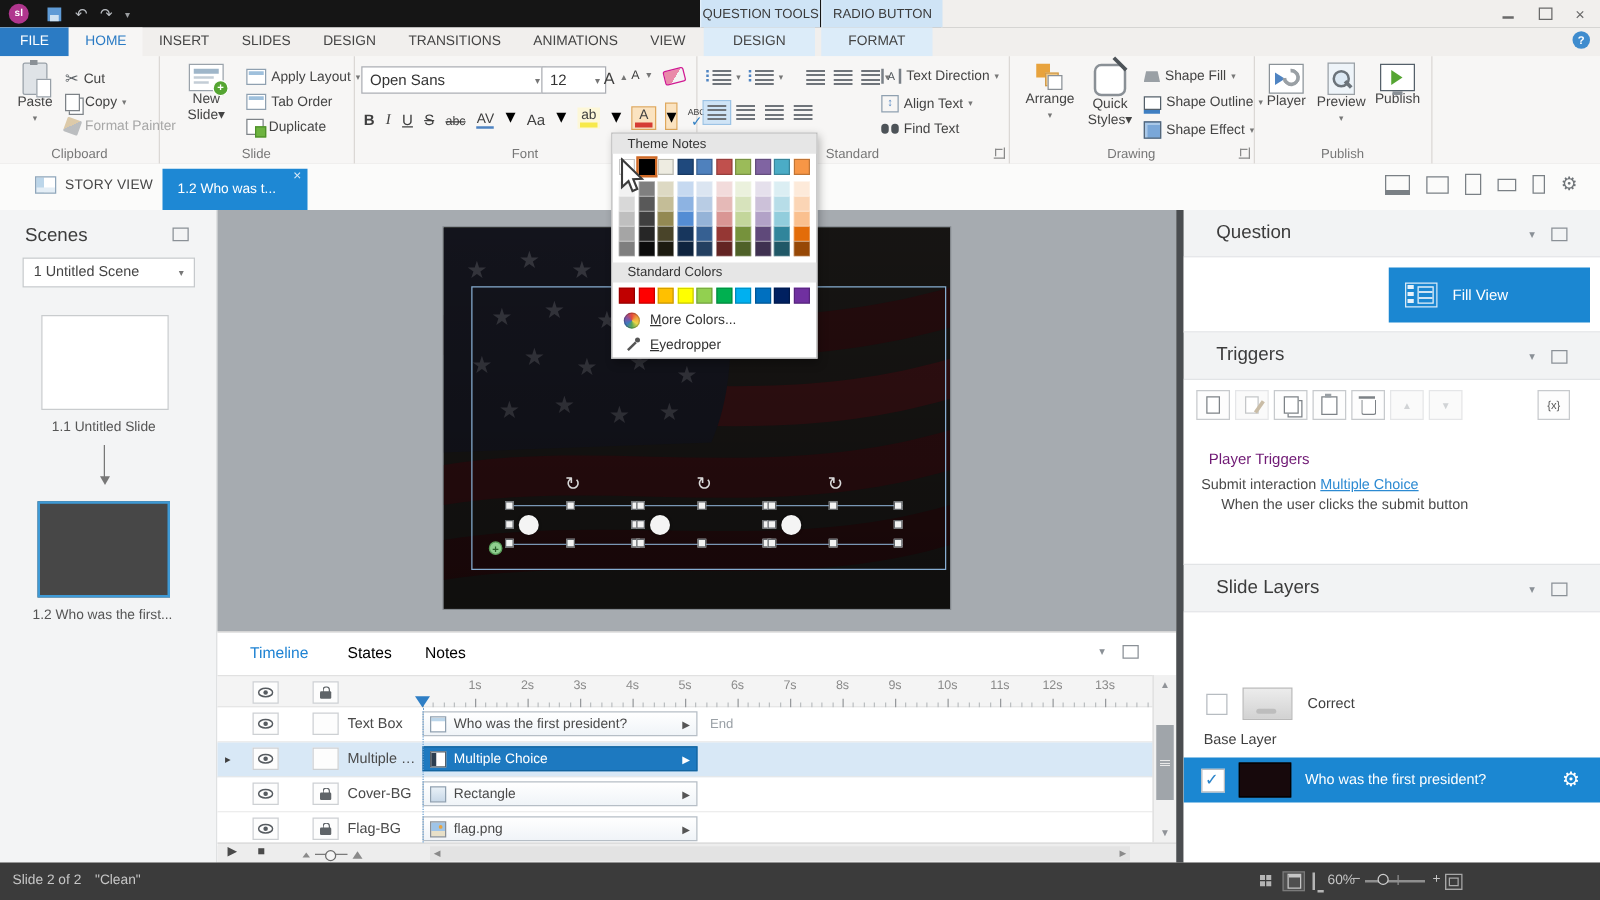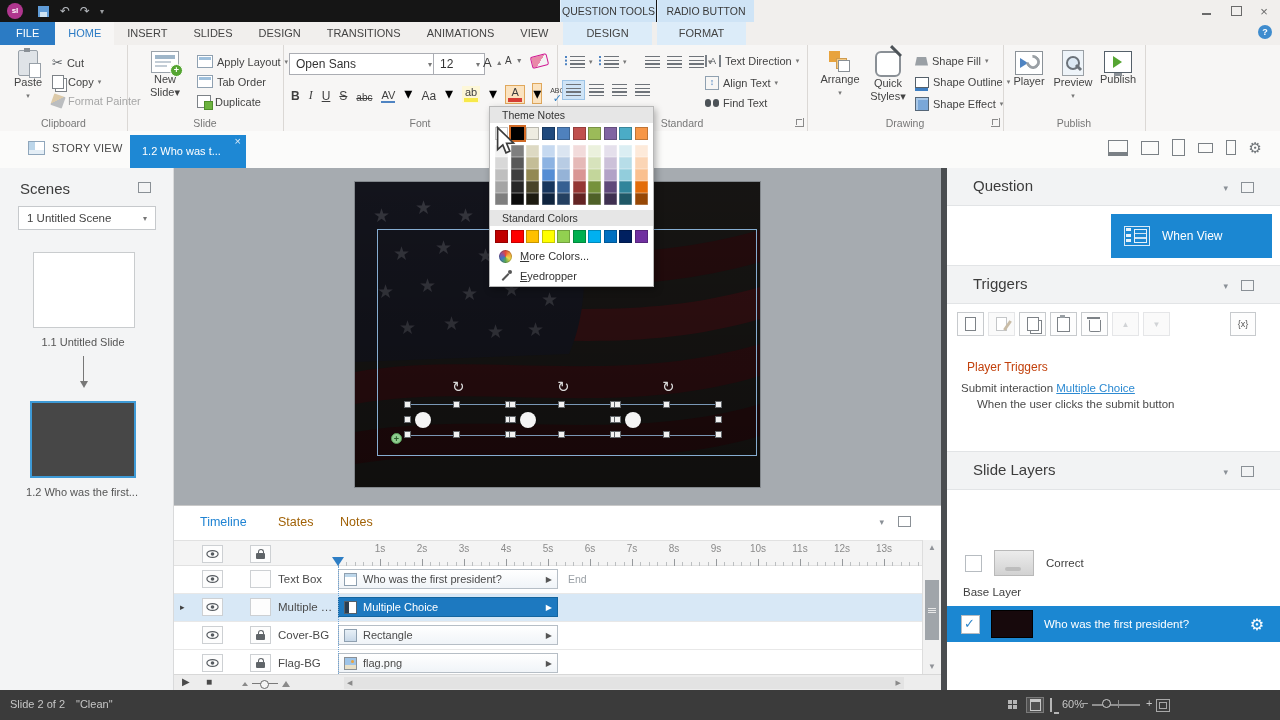--- a/index.html
+++ b/index.html
@@ -959,7 +959,7 @@
       <div class="whitebody" style="top:38px;height:60px">
         <div class="viewbtn" id="slidebtn">
           <span class="slide-ic"></span>
-          <span>When View</span>
+          <span>Fill View</span>
         </div>
       </div>
 

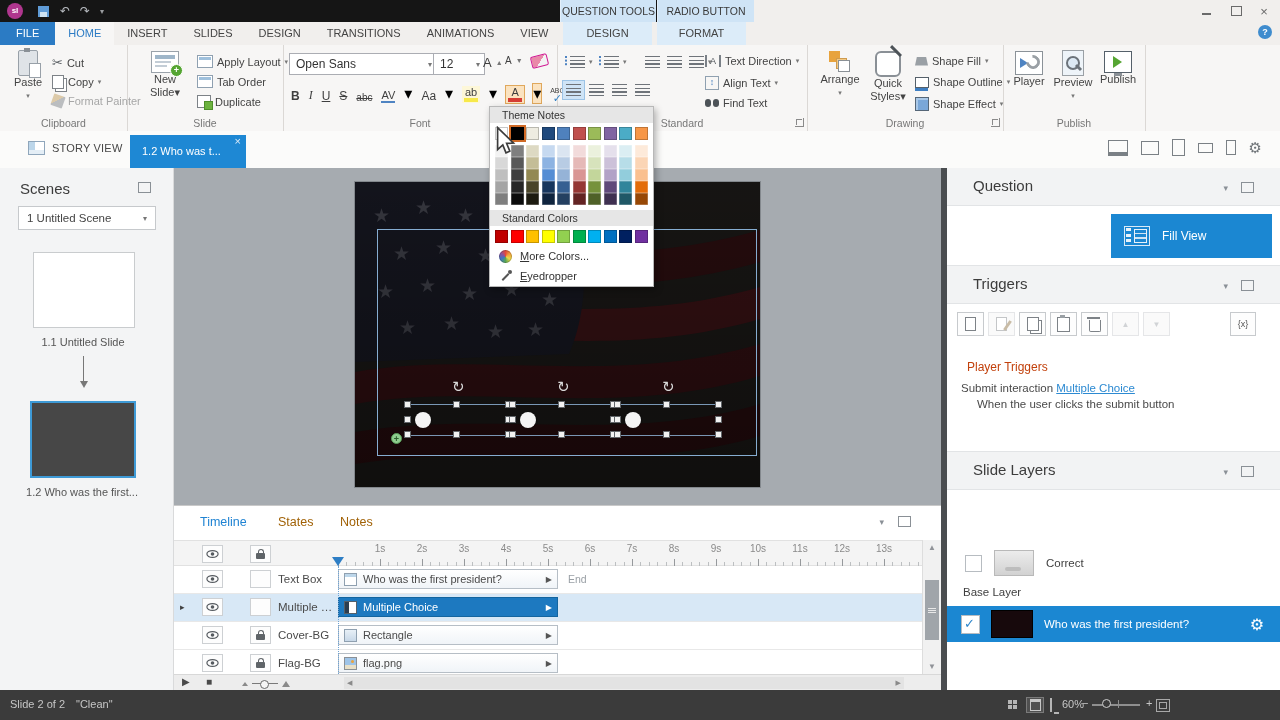--- a/index.html
+++ b/index.html
@@ -995,7 +995,7 @@
             </span>
         </div>
         <span class="varbtn" style="top:8px">{x}</span>
-        <div style="position:absolute;left:20px;top:56px;font-size:12px;color:#c2410c">Player Triggers</div>
+        <div style="position:absolute;left:20px;top:56px;font-size:12px;color:#701a75">Player Triggers</div>
         <div style="position:absolute;left:14px;top:78px" class="trigtext">
           <span>Submit interaction</span>
           <span class="triglink">Multiple Choice</span>

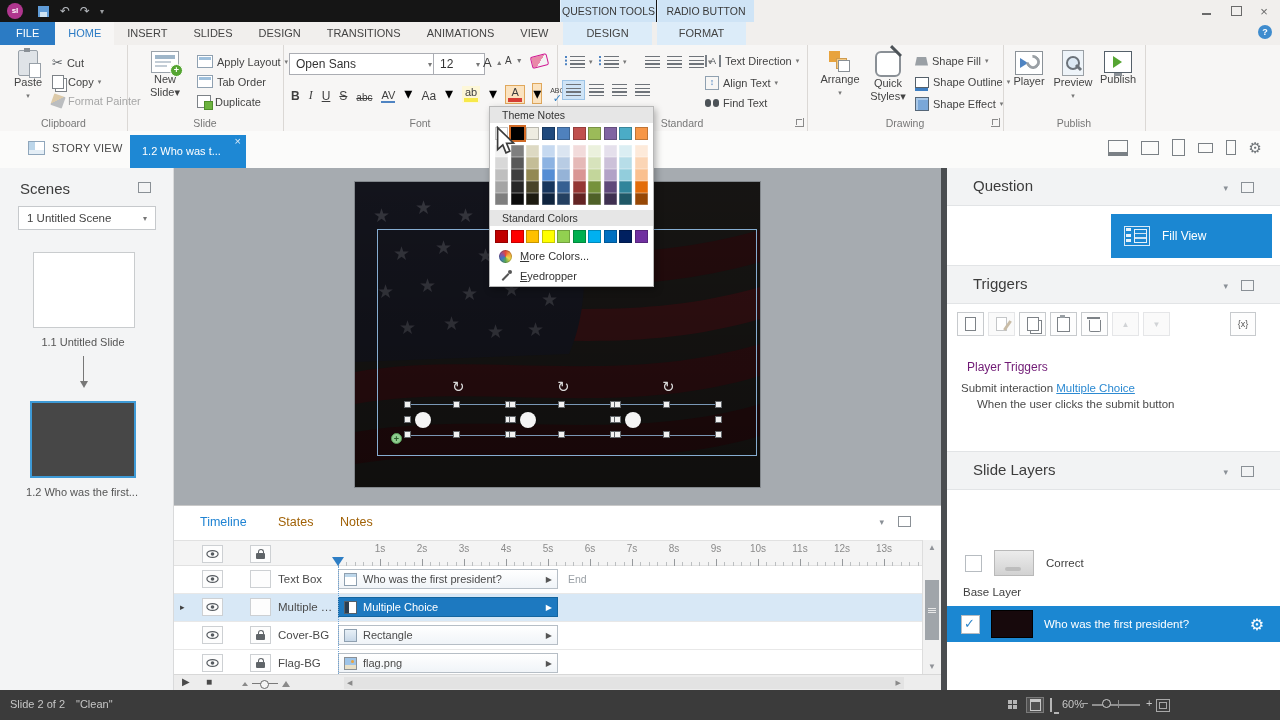--- a/index.html
+++ b/index.html
@@ -171,7 +171,7 @@
              color:#2c5e2c;font-size:9px;line-height:11px;text-align:center;font-weight:bold;box-sizing:border-box;}
   
   #timeline{position:absolute;left:174px;top:337px;width:767px;height:185px;background:#fff;border-top:1px solid #c9c9c9;box-sizing:border-box;}
-  .tltab{position:absolute;top:9px;font-size:12.5px;color:#a16207;}
+  .tltab{position:absolute;top:9px;font-size:12.5px;color:#000000;}
   .tltab.on{color:#1f83d3;}
   #tlicons{position:absolute;right:30px;top:10px;display:flex;gap:14px;align-items:center;color:#8a9096;font-size:9px;}
   #colhdr{position:absolute;left:0;top:34px;width:767px;height:26px;background:#f4f4f4;border-top:1px solid #e1e1e1;border-bottom:1px solid #e1e1e1;box-sizing:border-box;}

